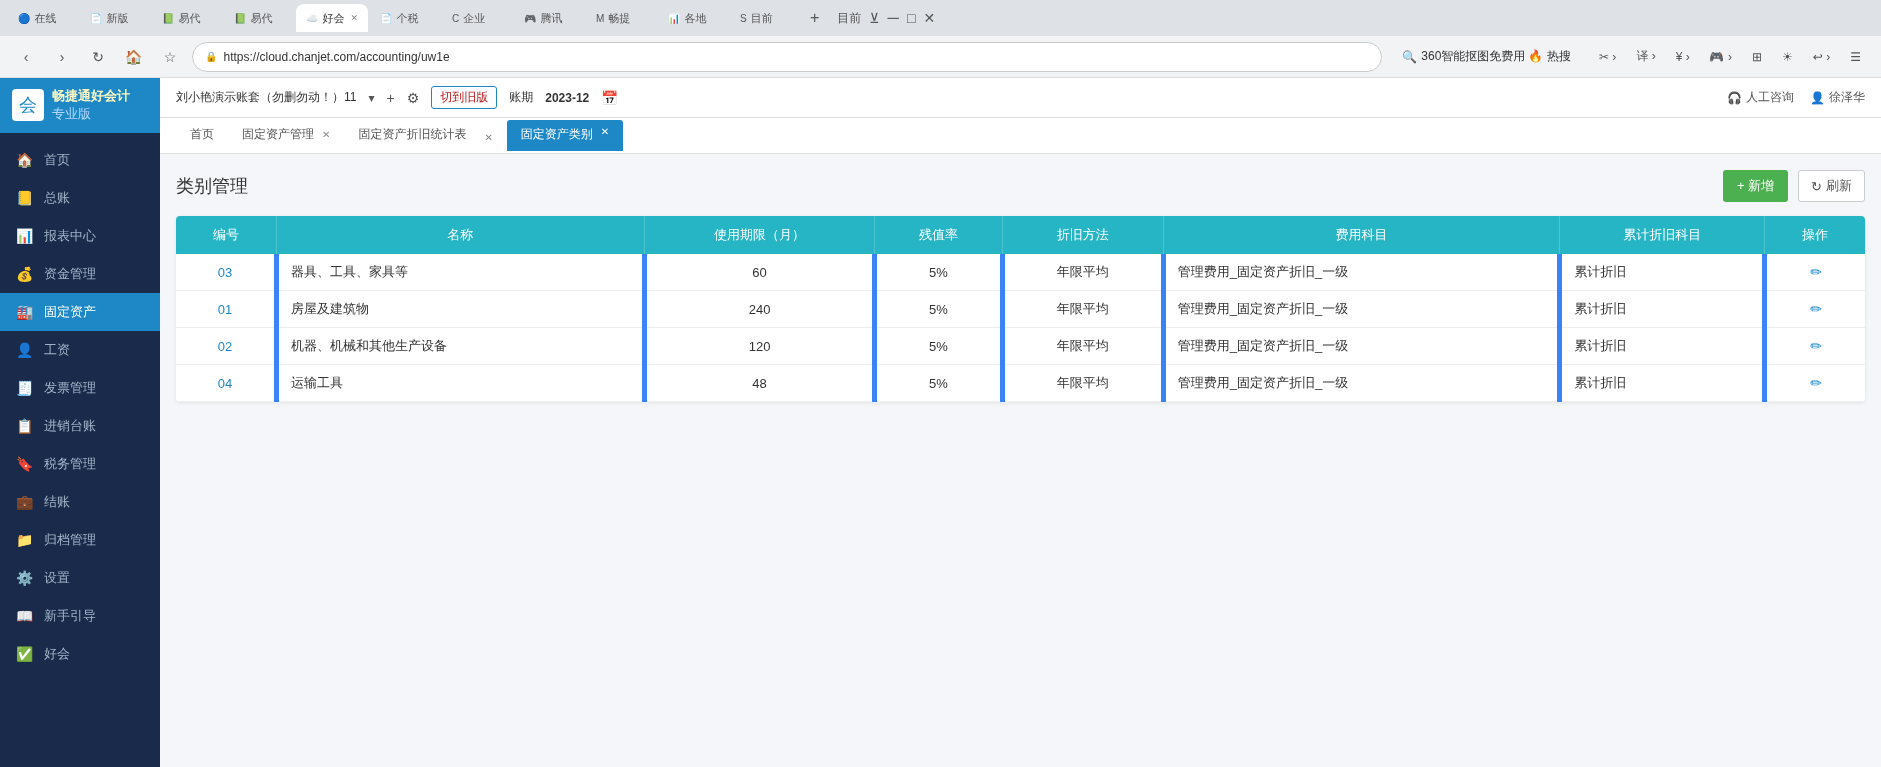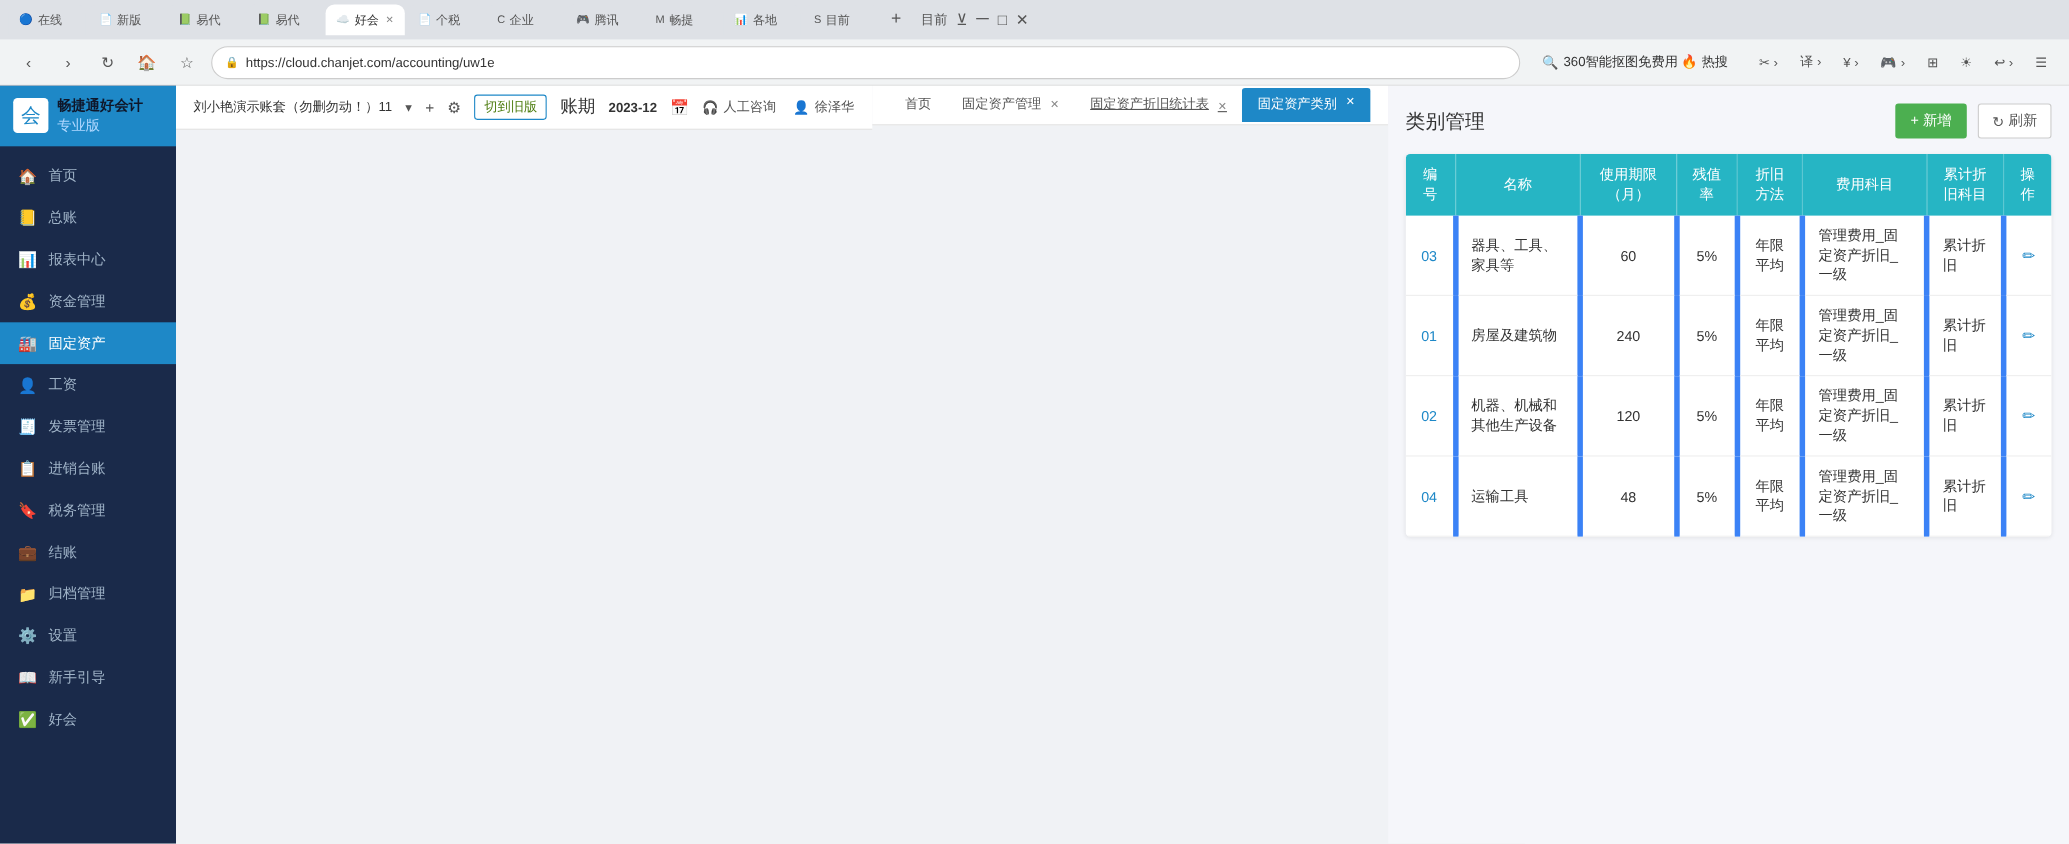--- a/index.html
+++ b/index.html
@@ -25,7 +25,7 @@
     
     .sidebar { width: 160px; background: #1a2a4a; color: #cdd; display: flex; flex-direction: column; min-height: 100%; }
     .sidebar-logo { background: #1e88c7; padding: 10px 12px; display: flex; align-items: center; gap: 8px; }
-    .sidebar-logo-text { color: #0f172a; font-size: 13px; font-weight: bold; line-height: 1.3; }
+    .sidebar-logo-text { color: #fef9c3; font-size: 13px; font-weight: bold; line-height: 1.3; }
     .sidebar-logo-sub { font-size: 13px; color: #b0d8ff; }
     .sidebar-menu { flex: 1; padding: 8px 0; }
     .sidebar-item { display: flex; align-items: center; gap: 10px; padding: 10px 16px; cursor: pointer; color: #a0b4c8; font-size: 13px; }

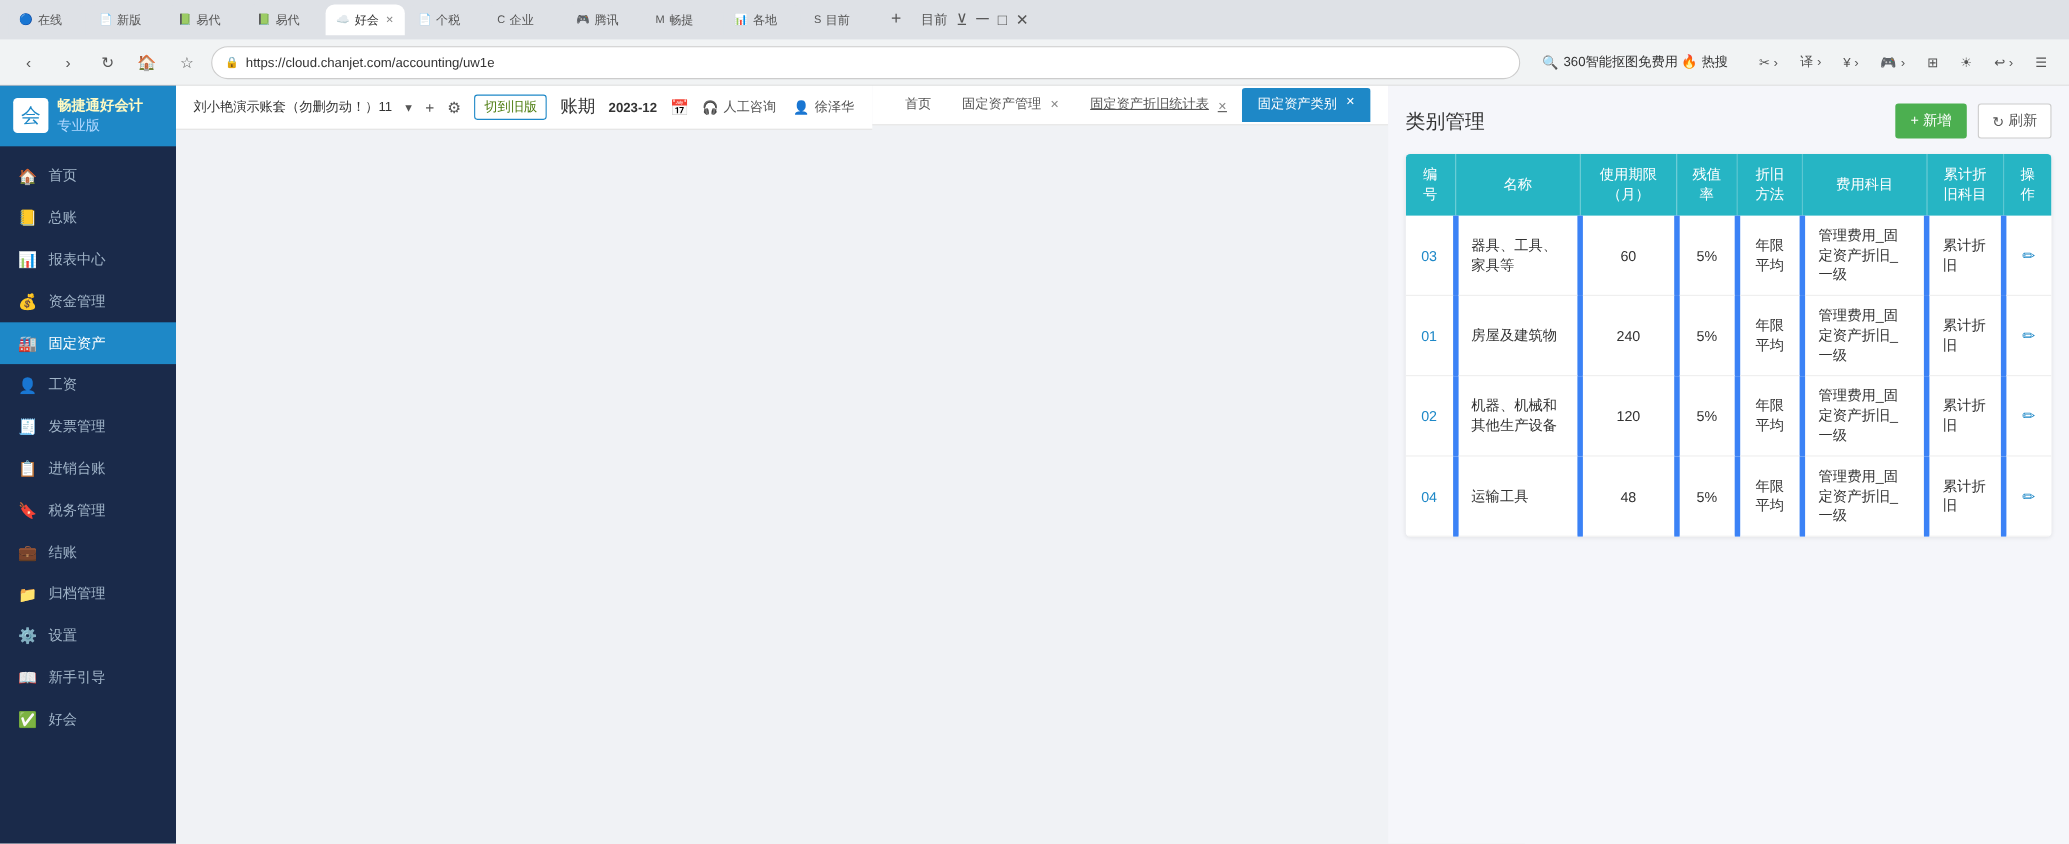--- a/index.html
+++ b/index.html
@@ -224,7 +224,7 @@
       </div>
   </div>
 
-  <div style="flex:1;display:flex;flex-direction:row;">
+  <div style="flex:1;display:flex;flex-direction:column;">
 
     <div class="app-header">
       <span style="font-size:12px;color:#333;">刘小艳演示账套（勿删勿动！）11</span>

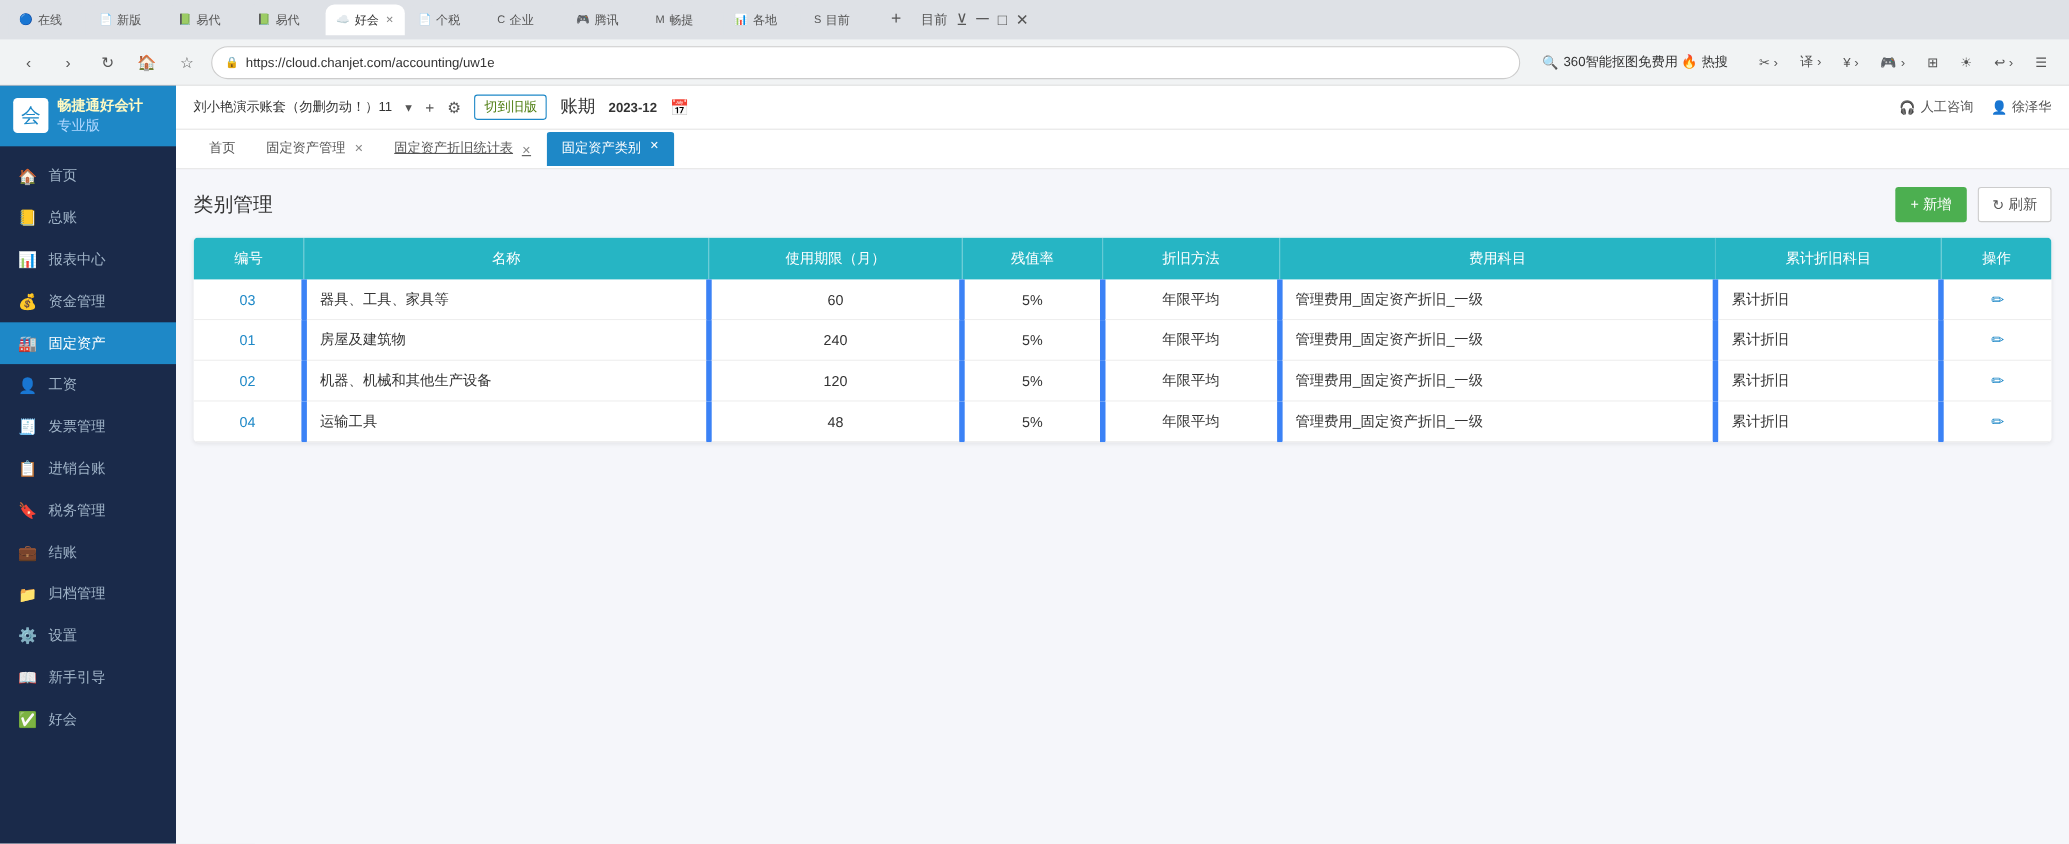--- a/index.html
+++ b/index.html
@@ -34,7 +34,7 @@
 
     
     .app-header { background: #fff; border-bottom: 1px solid #e0e0e0; height: 40px; display: flex; align-items: center; padding: 0 16px; gap: 12px; }
-    .switch-btn { border: 1px solid #1e88c7; color: #4d7c0f; background: #fff; border-radius: 3px; padding: 2px 8px; font-size: 12px; cursor: pointer; }
+    .switch-btn { border: 1px solid #1e88c7; color: #b91c1c; background: #fff; border-radius: 3px; padding: 2px 8px; font-size: 12px; cursor: pointer; }
     .header-right { margin-left: auto; display: flex; align-items: center; gap: 16px; font-size: 12px; color: #333; }
     .header-icon-btn { display: flex; align-items: center; gap: 4px; cursor: pointer; color: #555; }
 

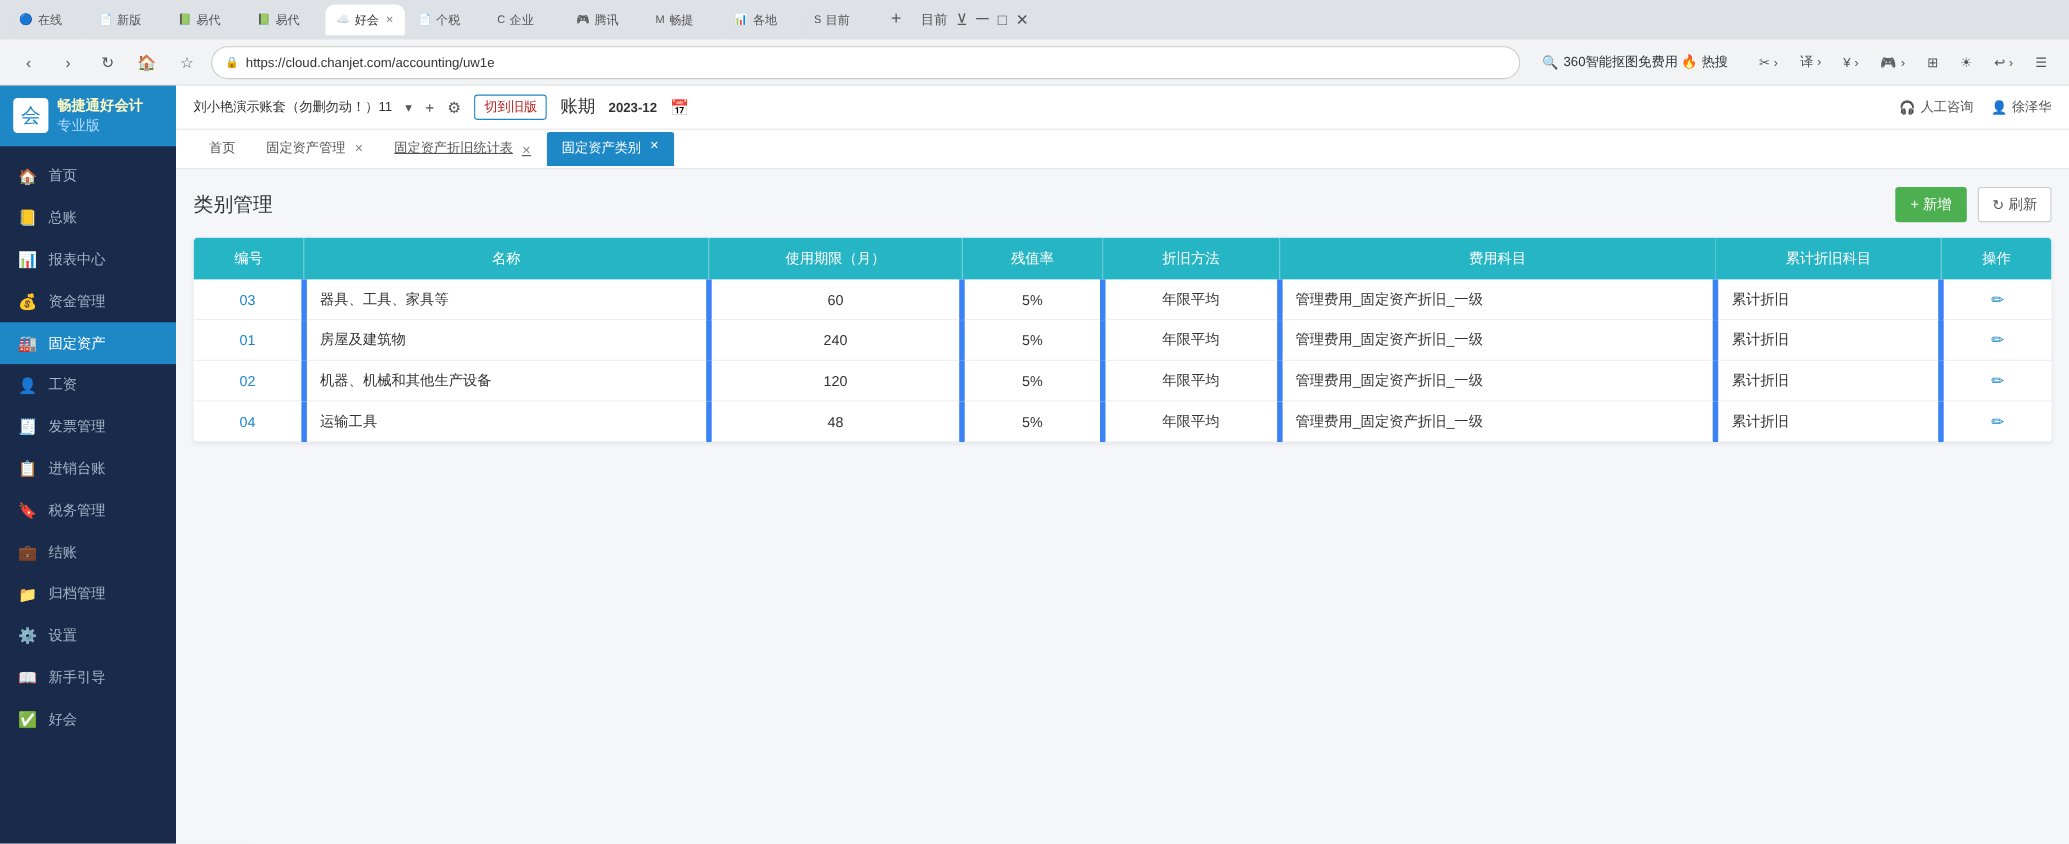--- a/index.html
+++ b/index.html
@@ -232,7 +232,7 @@
       <span style="font-size:14px;color:#555;cursor:pointer;">+</span>
       <span style="font-size:14px;color:#555;cursor:pointer;">⚙</span>
       <button class="switch-btn">切到旧版</button>
-      <span style="font-size:16px;color:#333;">账期</span>
+      <span style="font-size:12px;color:#333;">账期</span>
       <span style="font-size:12px;color:#333;font-weight:bold;">2023-12</span>
       <span style="font-size:14px;cursor:pointer;color:#1e88c7;">📅</span>
       <div class="header-right">

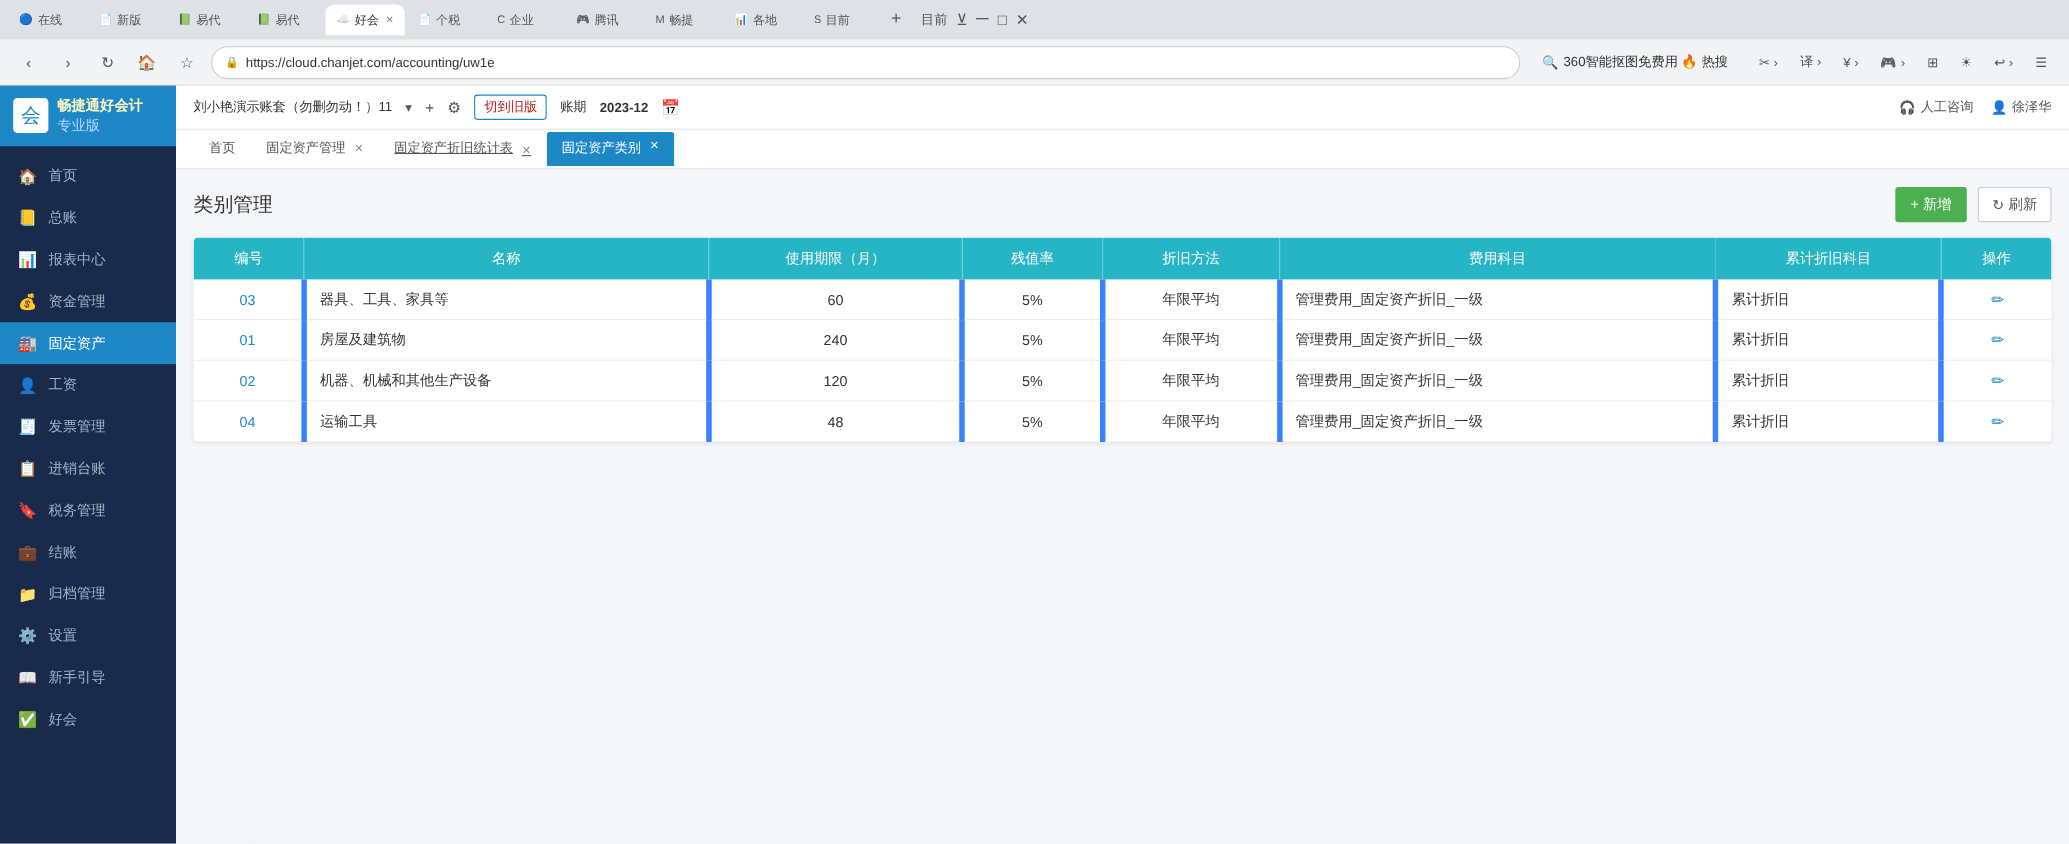--- a/index.html
+++ b/index.html
@@ -255,7 +255,7 @@
           <span>固定资产管理</span>
           <span style="font-size:10px;margin-left:4px;color:#888;">✕</span>
         </div>
-        <div class="page-tab" style="display: flex; align-items: flex-end; gap: 4px; padding: 6px 14px; font-size: 12px; cursor: pointer; white-space: nowrap; color: rgb(85, 85, 85); text-decoration: underline;">
+        <div class="page-tab" style="display: flex; align-items: flex-end; gap: 14px; padding: 6px 14px; font-size: 12px; cursor: pointer; white-space: nowrap; color: rgb(85, 85, 85);">
           <span>固定资产折旧统计表</span>
           <span style="font-size:10px;margin-left:4px;color:#888;">✕</span>
         </div>

